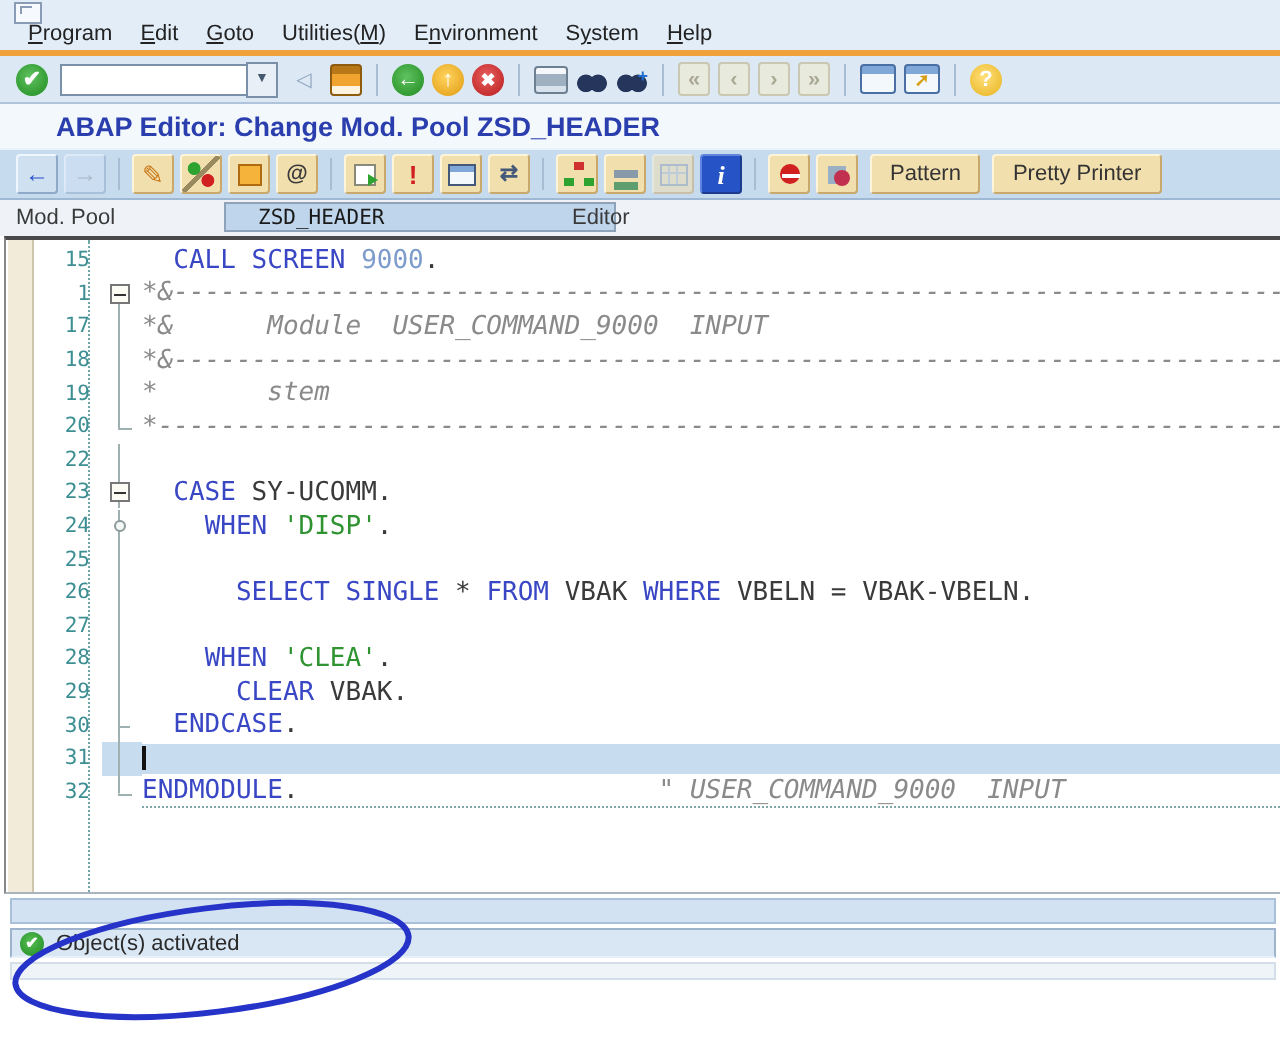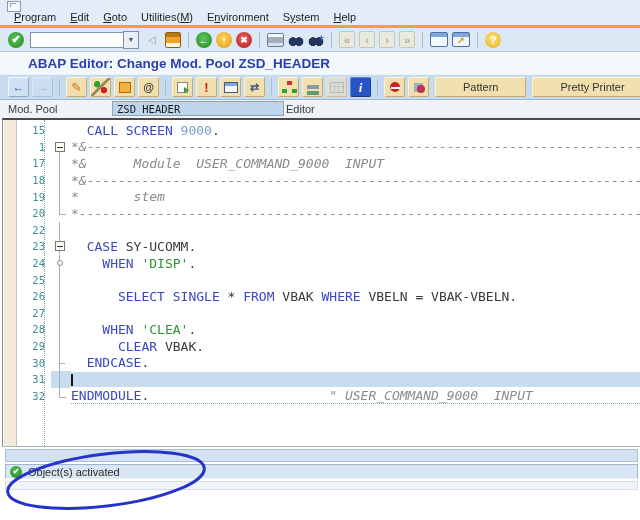--- a/index.html
+++ b/index.html
@@ -75,7 +75,7 @@
   .g-assign::before{content:"";width:9px;height:9px;background:#9AB0C4;}
   .g-assign::after{content:"";position:absolute;right:3px;bottom:3px;width:8px;height:8px;border-radius:50%;background:#C23050;}
   .txtbtn{height:20px;flex:none;background:#F2DFAE;border:1px solid #C9A96B;border-top-color:#FFF3D8;border-left-color:#FFF3D8;
-          border-radius:2px;font-family:inherit;font-size:11px;color:#333;padding:0 27px;margin-left:3px;}
+          border-radius:2px;font-family:inherit;font-size:11px;color:#333;padding:0 9px;margin-left:3px;}
   
   .objrow{position:absolute;left:0;top:100px;width:640px;height:18px;background:#EFF3F8;}
   .objrow .lbl{position:absolute;left:8px;top:3px;color:#3A3A3A;}

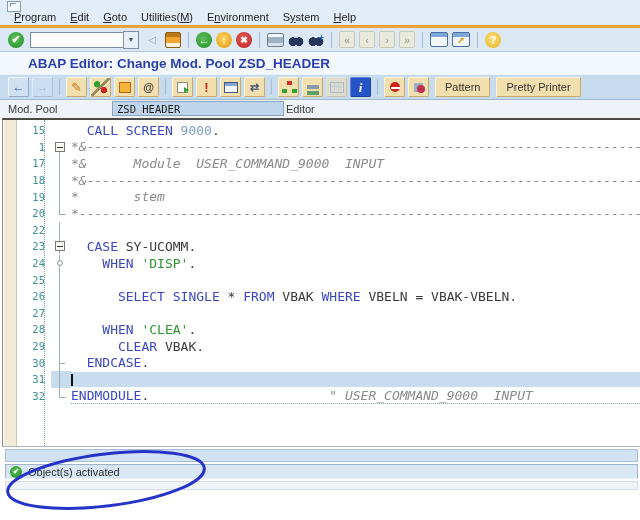--- a/index.html
+++ b/index.html
@@ -80,7 +80,7 @@
   .objrow{position:absolute;left:0;top:100px;width:640px;height:18px;background:#EFF3F8;}
   .objrow .lbl{position:absolute;left:8px;top:3px;color:#3A3A3A;}
   .objrow input{position:absolute;left:112px;top:1px;width:162px;height:13px;border:1px solid #8FA3B8;
-       background:#BFD5EB;color:#1A1A1A;font-family:"DejaVu Sans Mono",monospace;font-size:10.5px;padding:0 4px;}
+       background:#BFD5EB;color:#1A1A1A;font-family:"DejaVu Sans Mono",monospace;font-size:10.5px;padding:0 16px;}
   .objrow .status{position:absolute;left:286px;top:3px;color:#3A3A3A;}
   
   .editor{position:absolute;left:2px;top:118px;width:638px;height:326px;background:#fff;

